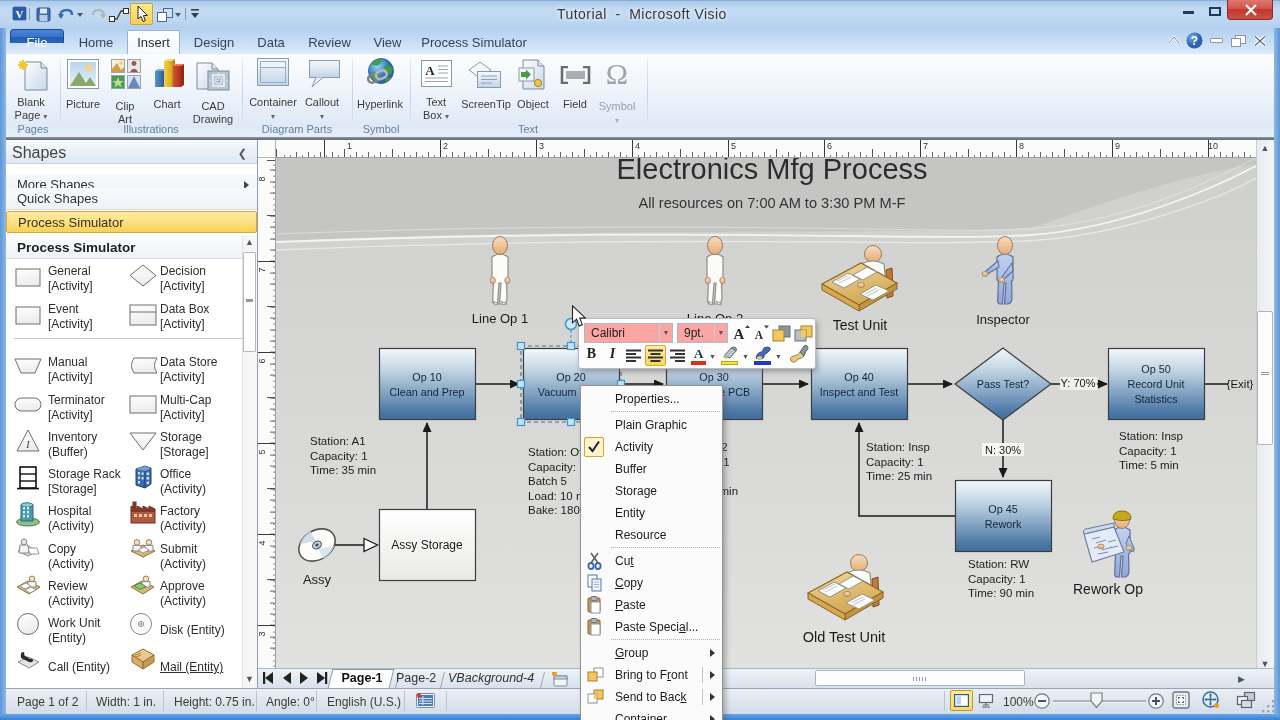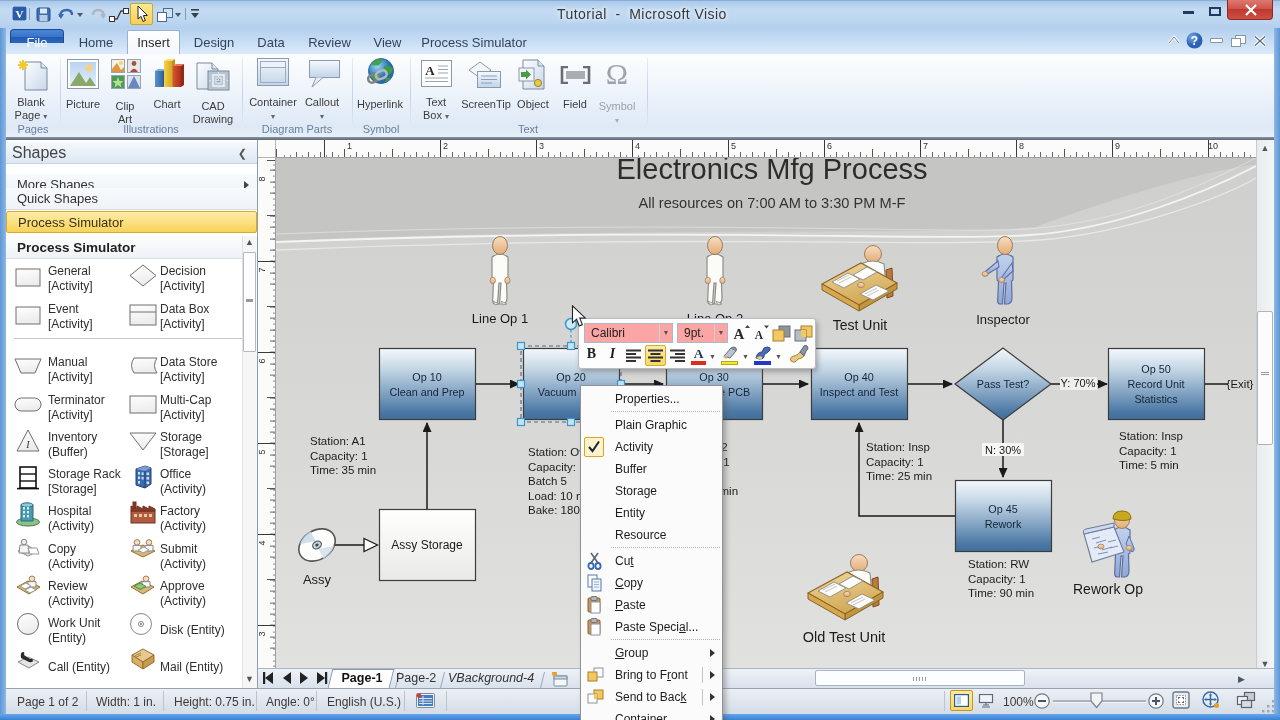--- a/index.html
+++ b/index.html
@@ -543,7 +543,7 @@
     <div class="shape-label" style="left:42px;top:476px;">Work Unit<br>(Entity)</div>
     <div class="shape-label" style="left:154px;top:483px;">Disk (Entity)</div>
     <div class="shape-label" style="left:42px;top:520px;">Call (Entity)</div>
-    <div class="shape-label" style="left:154px;top:520px;">Mail (Entity)</div>
+    <div class="shape-label" style="left:154px;top:520px;text-decoration:underline;">Mail (Entity)</div>
   </div>
 </div>
 <div class="abs" id="pscroll"></div>

